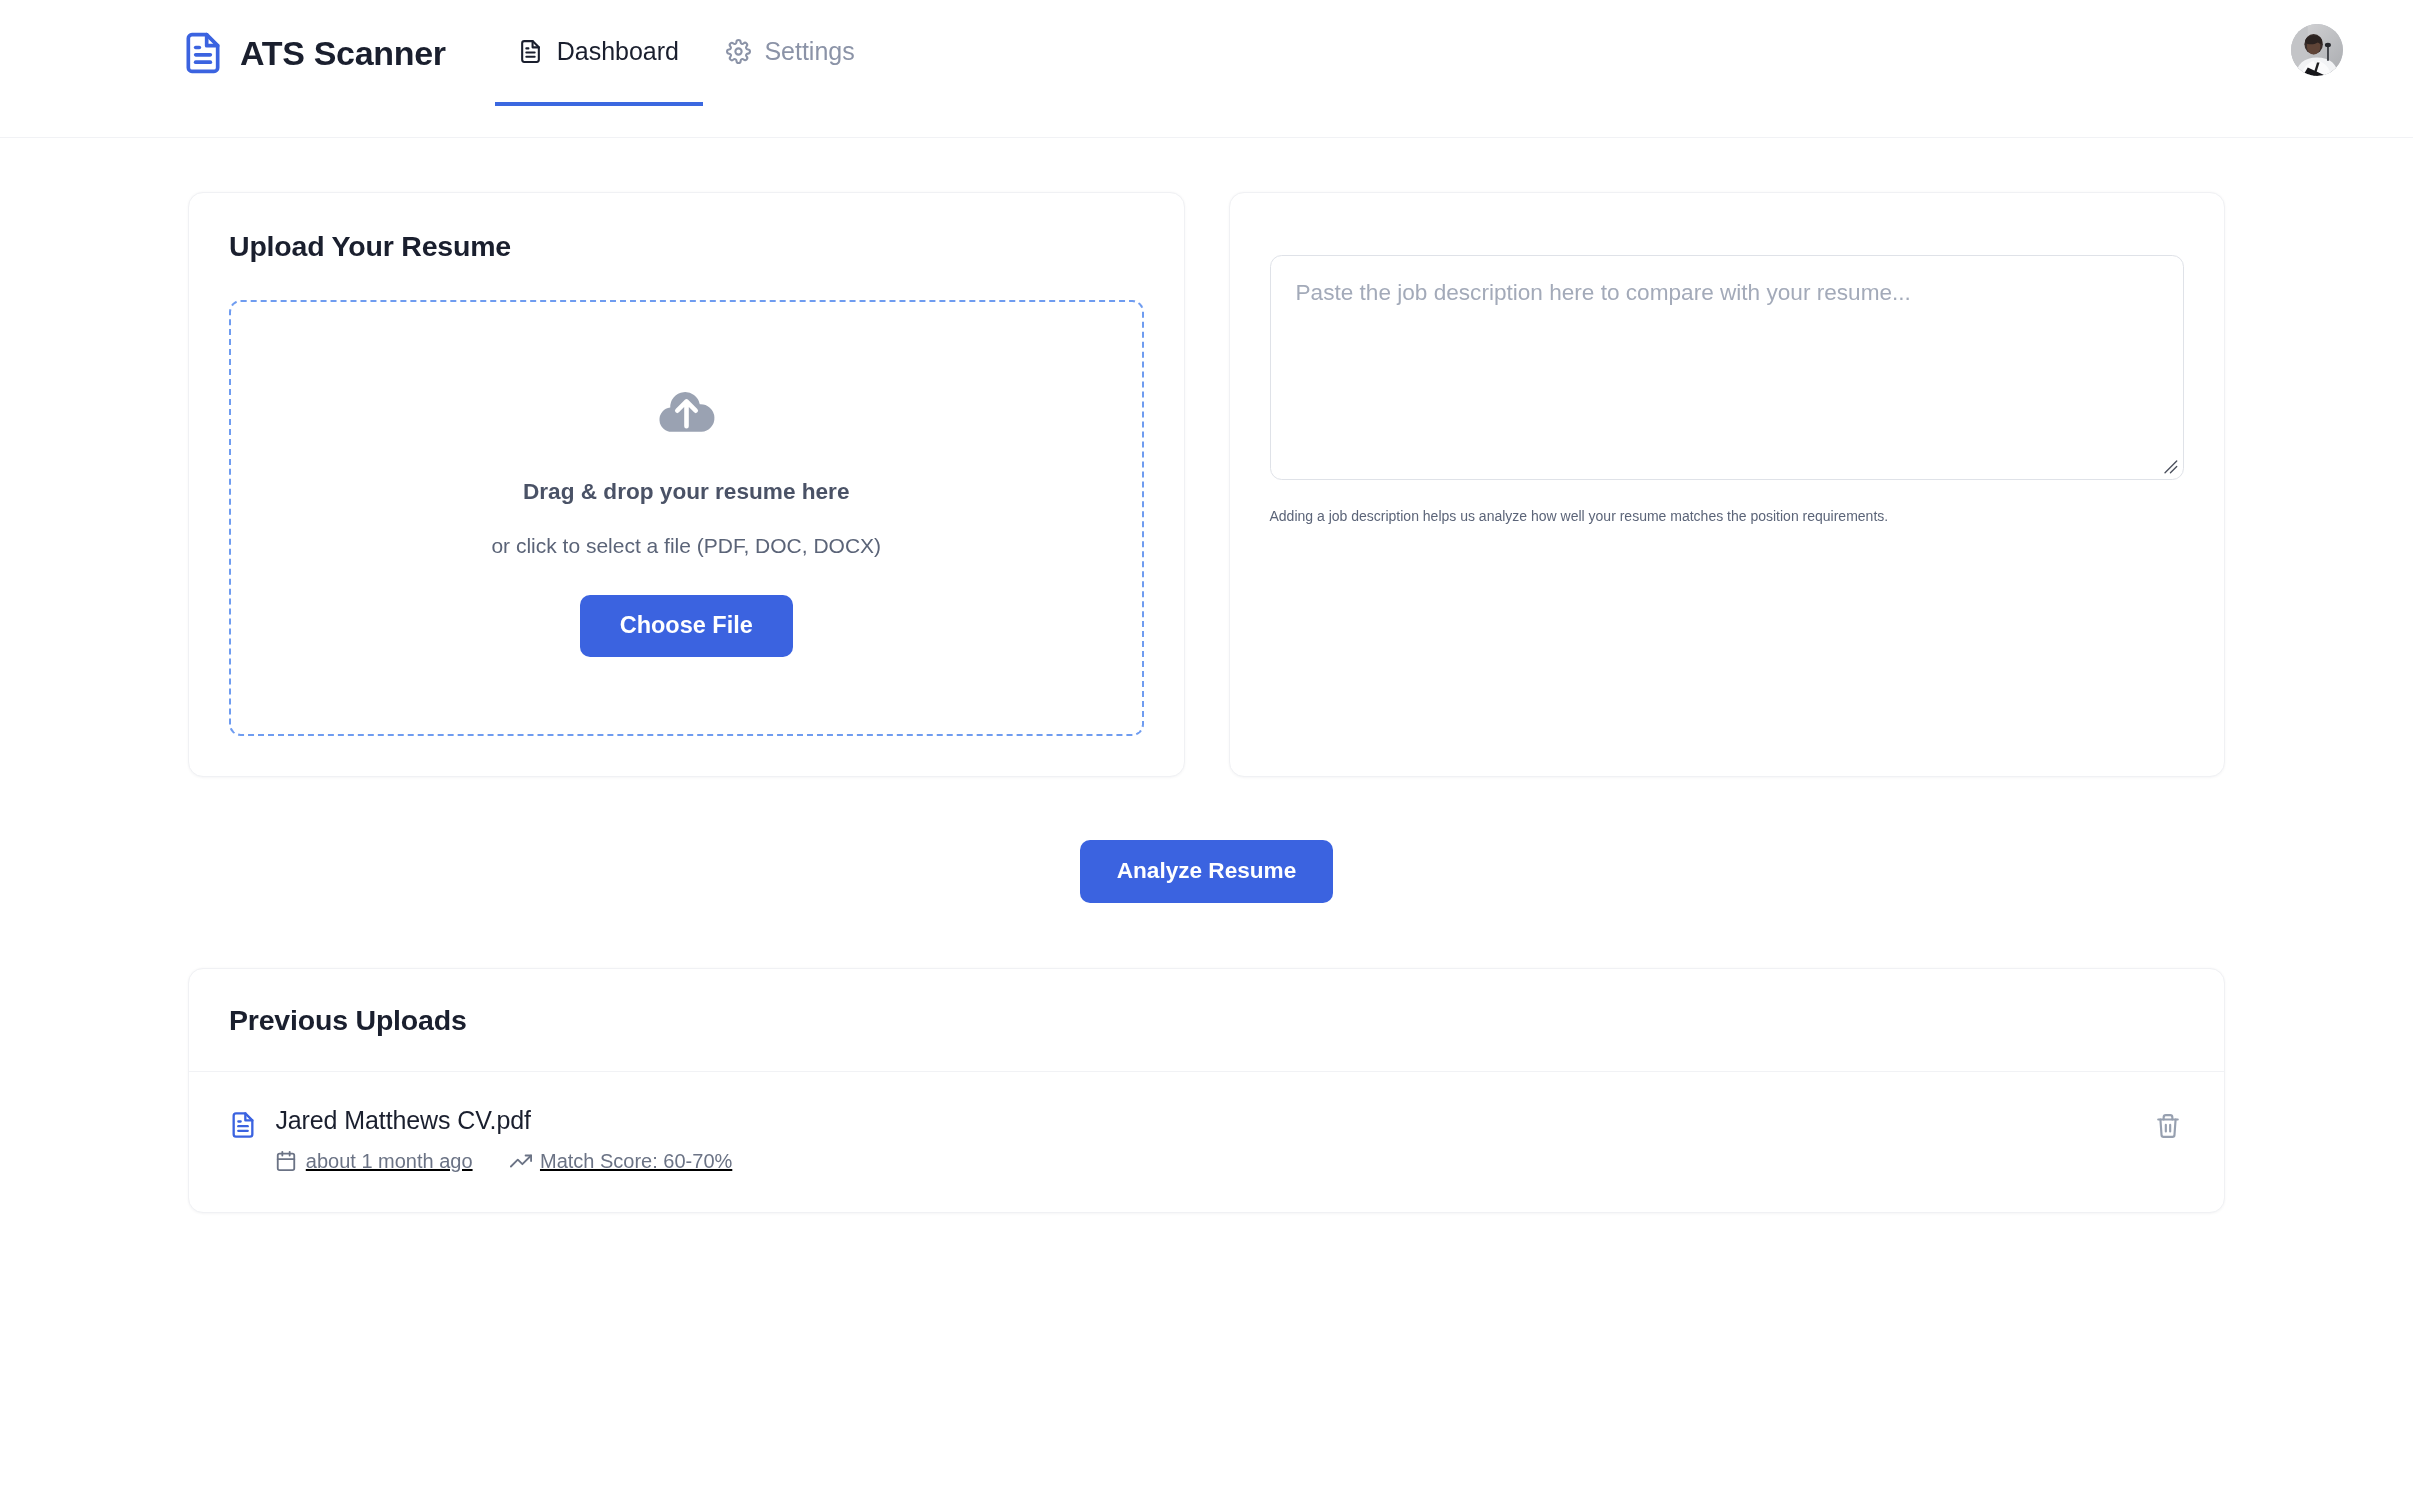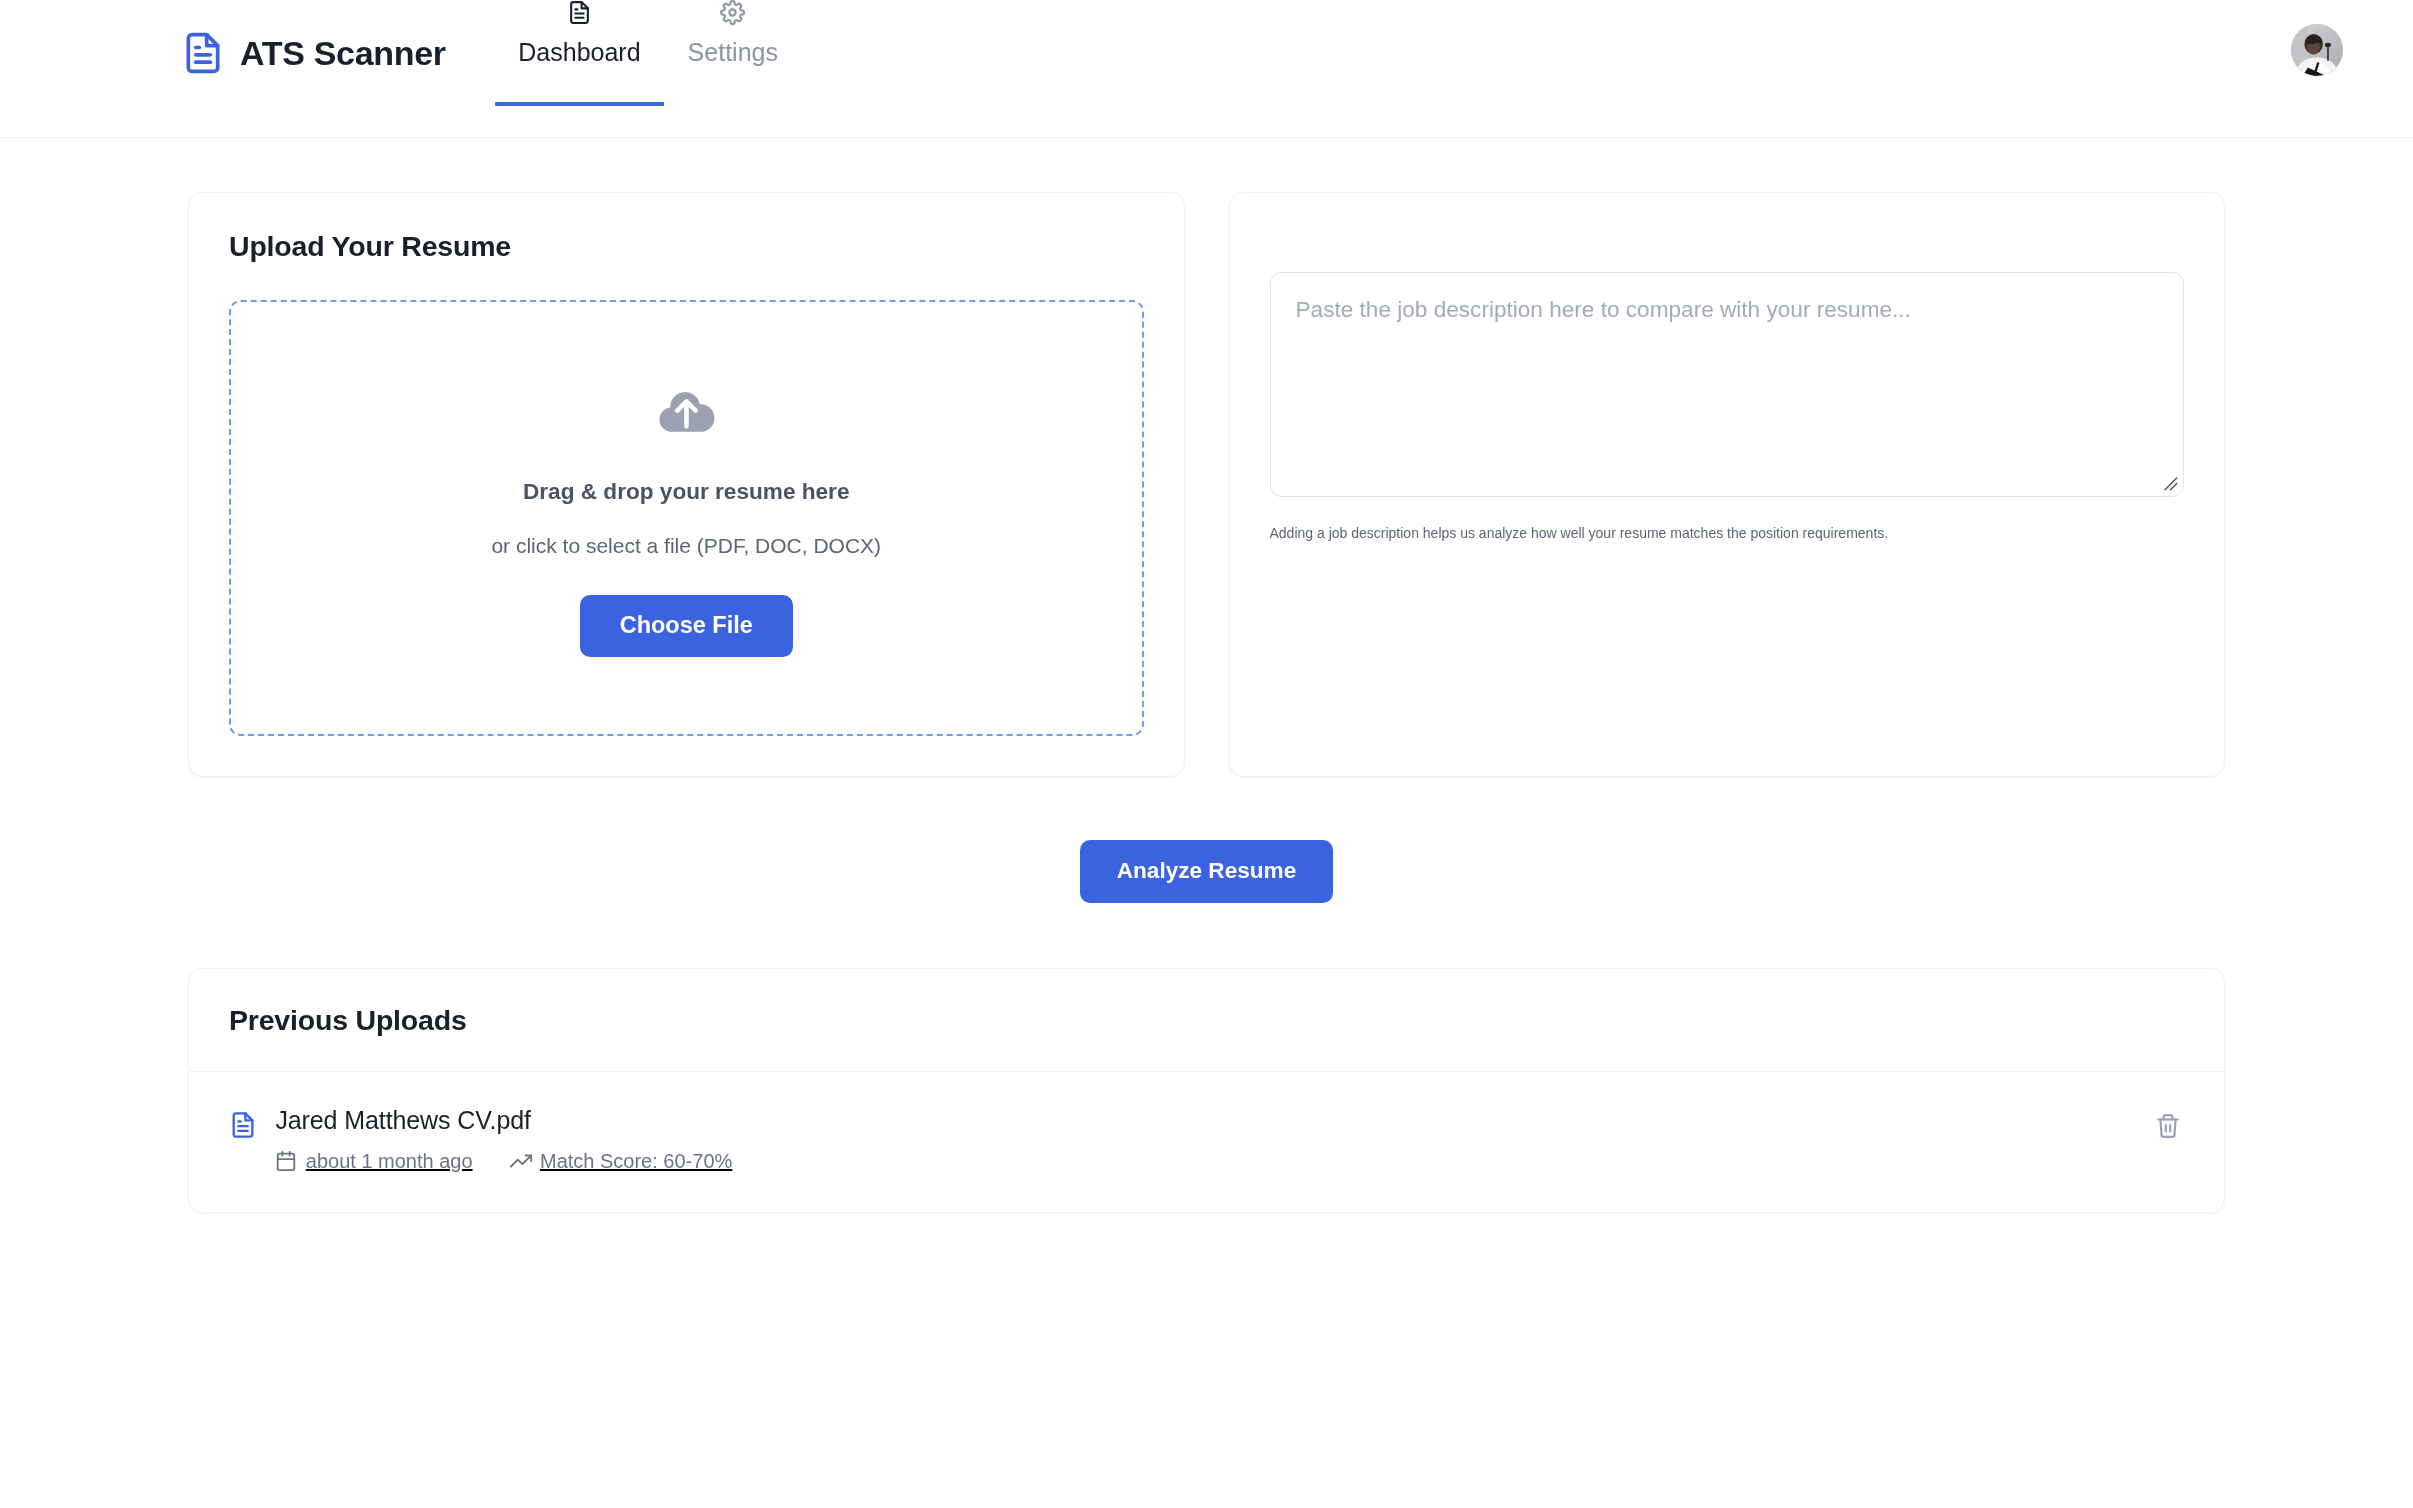--- a/index.html
+++ b/index.html
@@ -54,7 +54,6 @@
     font-size: 25px;
     color: #8b93a7;
     white-space: nowrap;
-    flex-direction: column;
   }
   .nav-item.active {
     color: #1a1f2e;

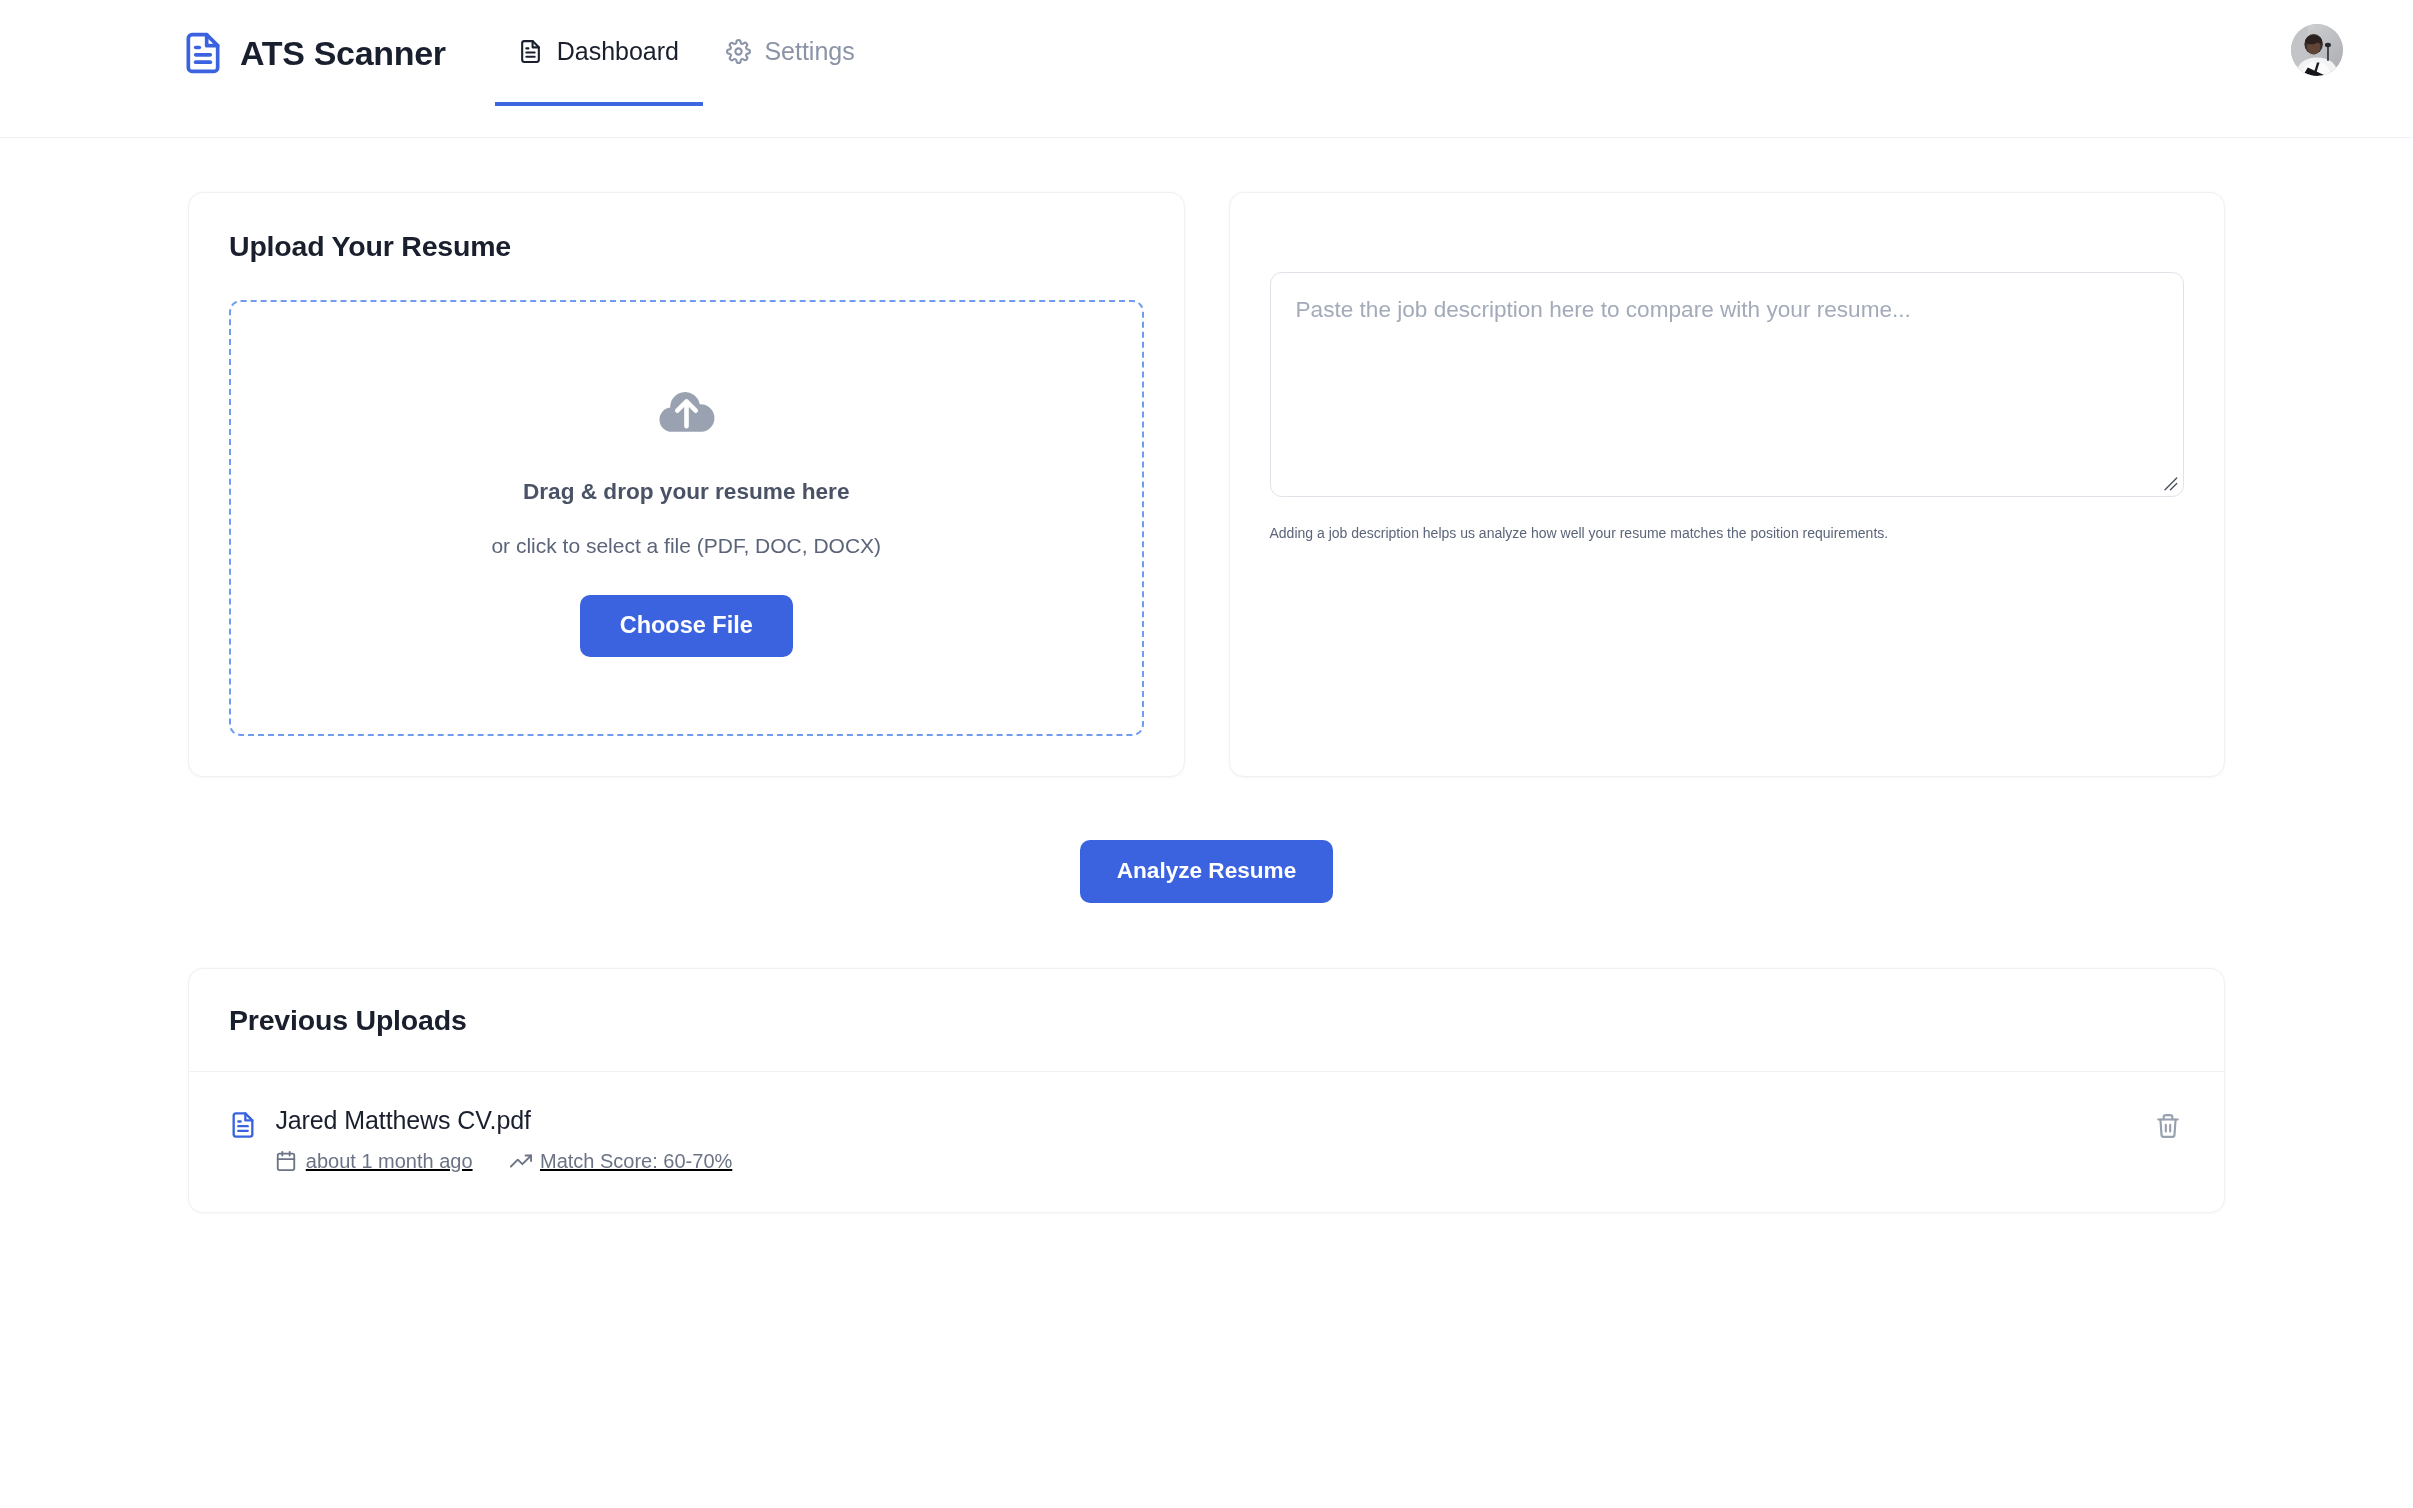--- a/index.html
+++ b/index.html
@@ -149,7 +149,7 @@
   }
 
   
-  .jd-textarea-wrap { position: relative; margin-top: 42px; }
+  .jd-textarea-wrap { position: relative; margin-top: 25px; }
   .jd-textarea {
     width: 100%;
     height: 225px;

